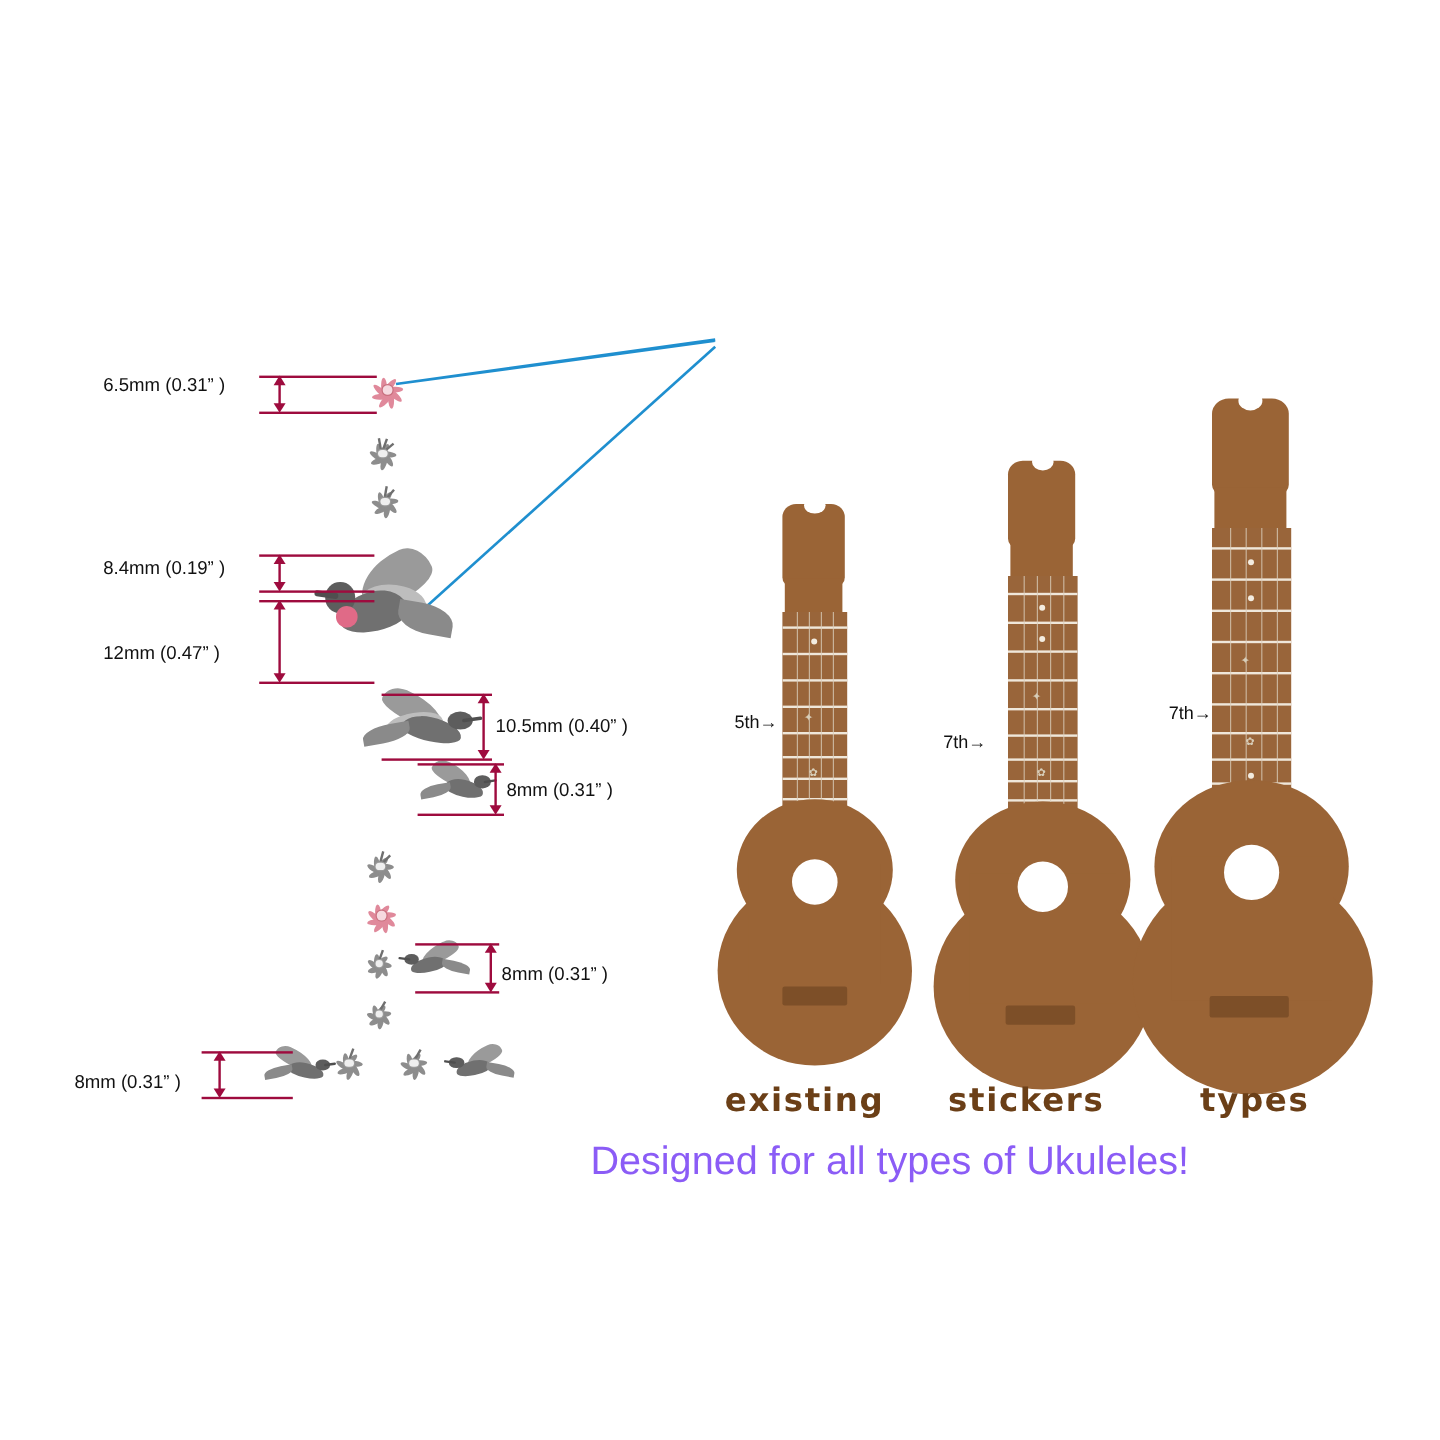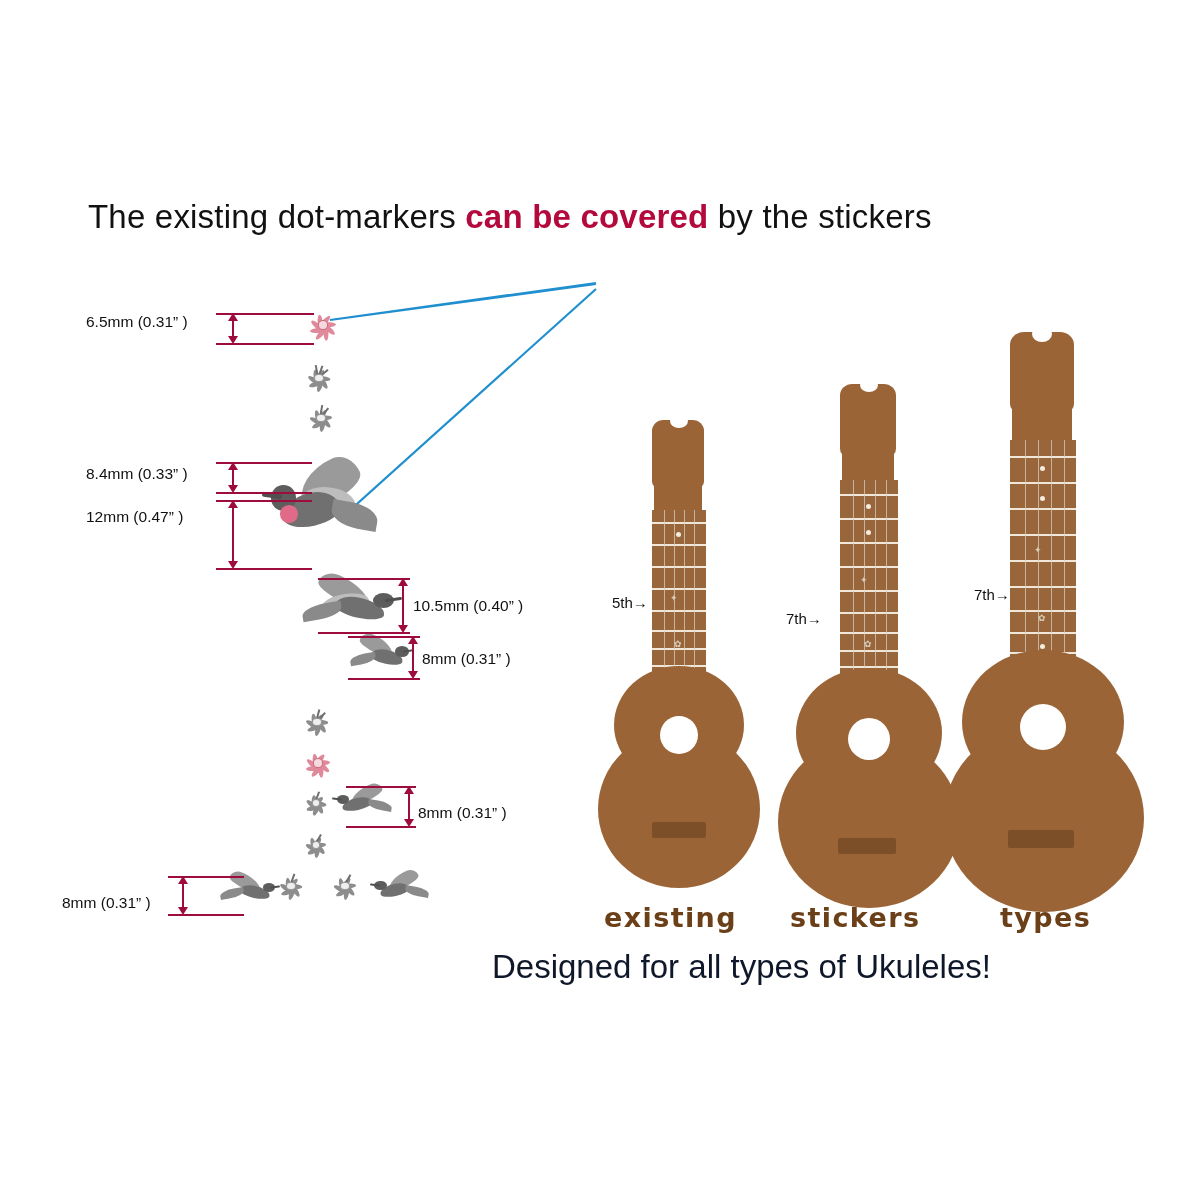--- a/index.html
+++ b/index.html
@@ -211,9 +211,6 @@
 
 <div class="stage">
 
-  <div class="headline">
-    <span>The existing dot-markers </span><span class="hl">can be covered</span><span> by the stickers</span>
-  </div>
 
   <svg class="leader" viewBox="0 0 1200 1200">
     <polyline points="596,283 330,320 596,284" fill="none" stroke="#1f8fcf" stroke-width="2.2"></polyline>

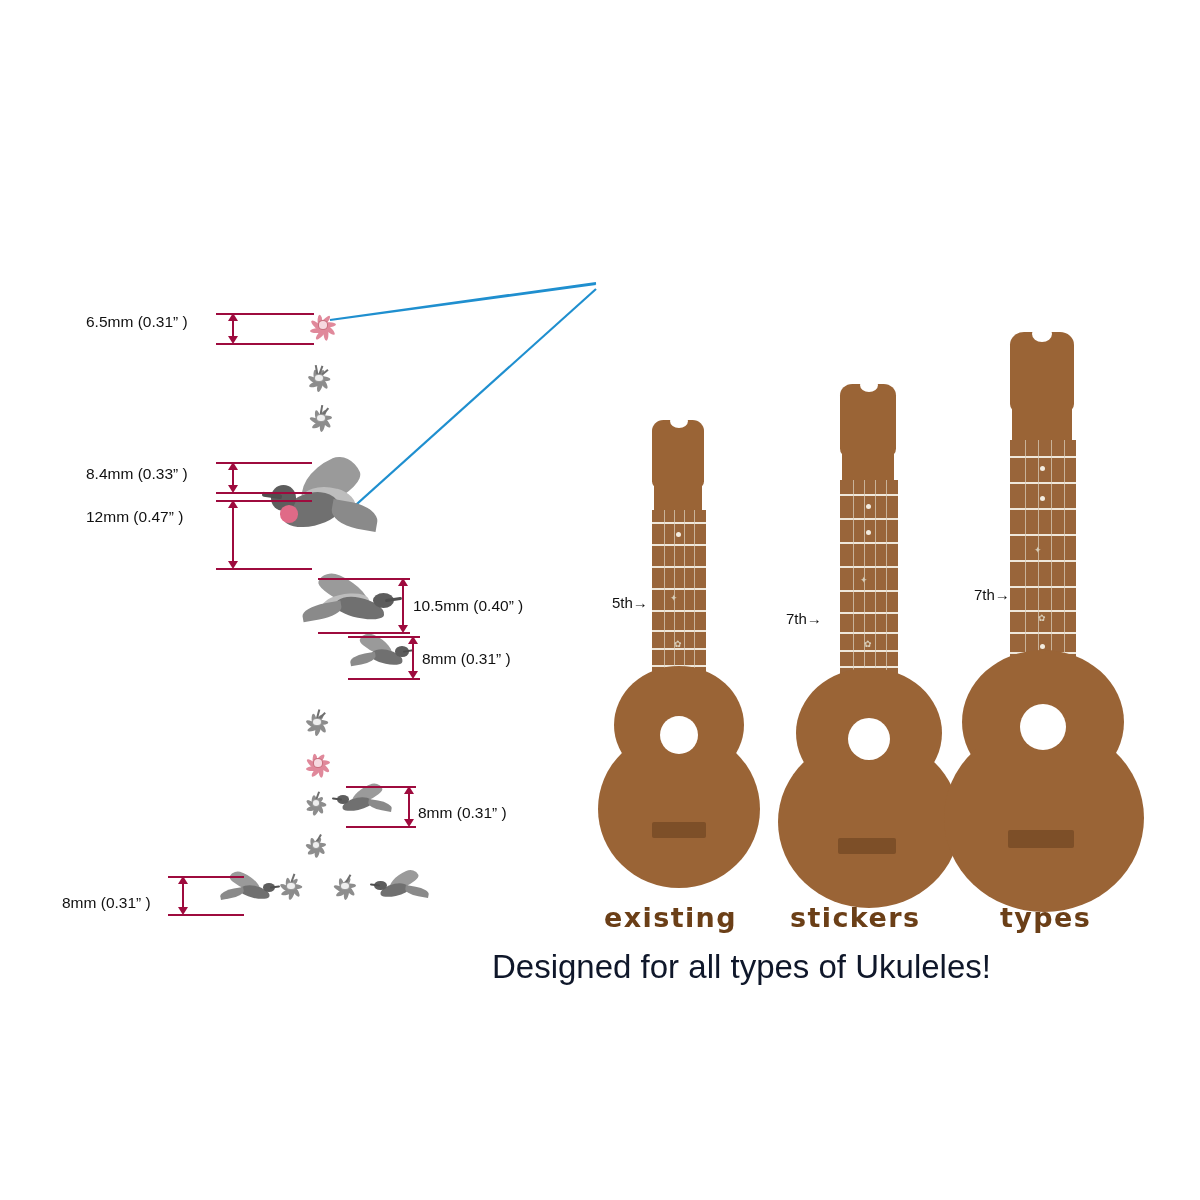--- a/index.html
+++ b/index.html
@@ -394,7 +394,7 @@
   <div class="dimline vline" style="left:232px; top:464px; height:26px;"></div>
   <div class="arrowU" style="left:228px; top:462px;"></div>
   <div class="arrowD" style="left:228px; top:485px;"></div>
-  <div class="mlabel" style="left:86px; top:465px;">8.4mm (0.33” )</div>
+  <div class="mlabel" style="left:86px; top:465px;">8.4mm (0.19” )</div>
 
   <div class="dimline hline" style="left:216px; top:500px; width:96px;"></div>
   <div class="dimline hline" style="left:216px; top:568px; width:96px;"></div>

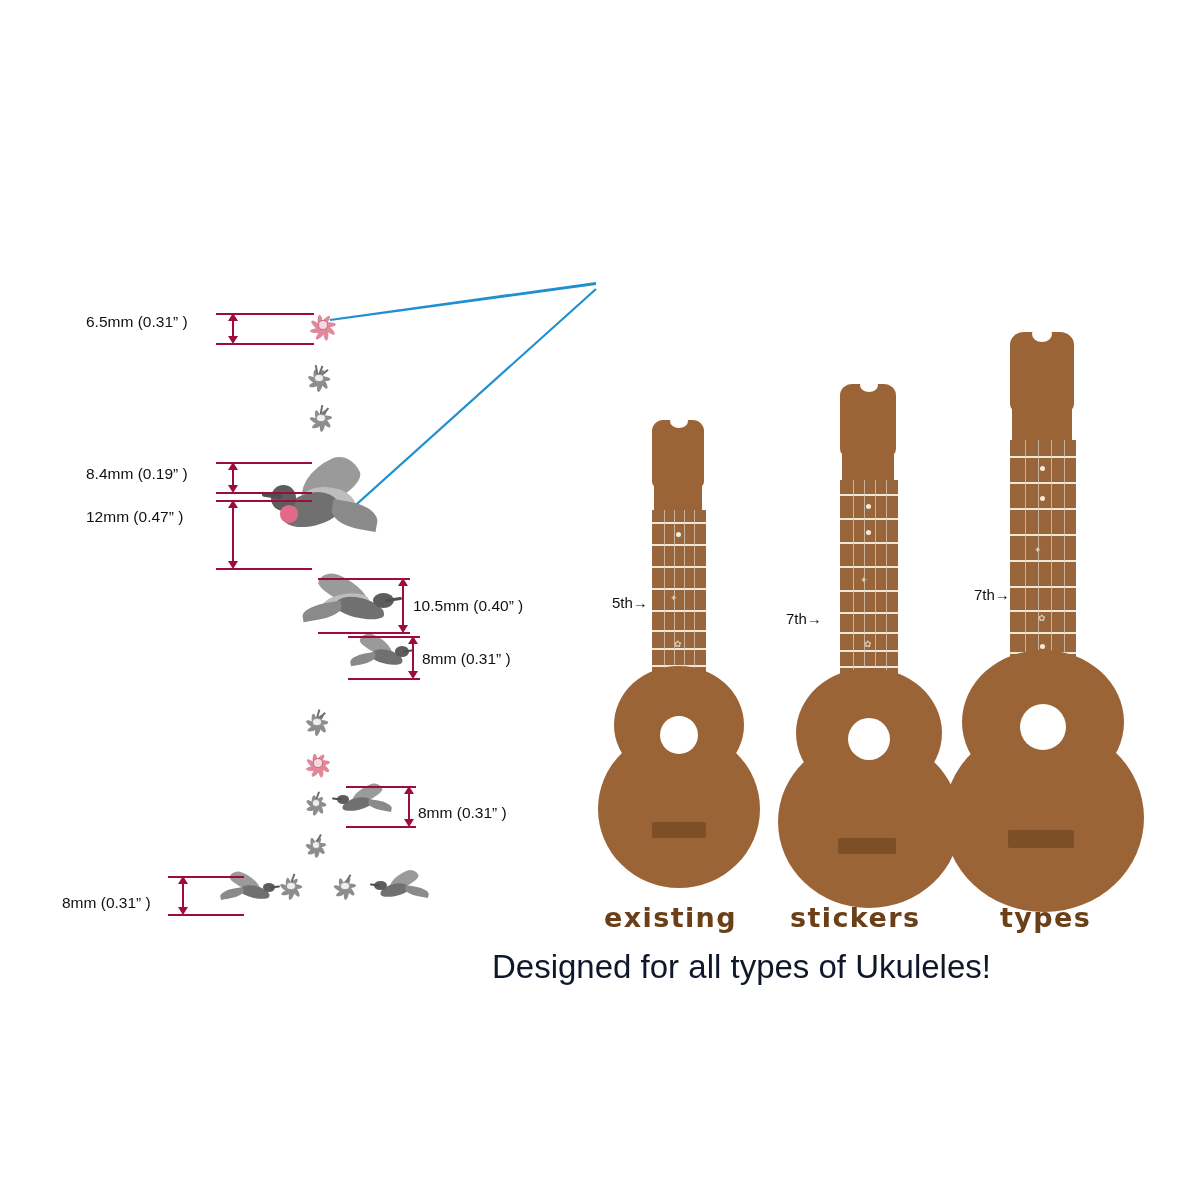--- a/index.html
+++ b/index.html
@@ -401,7 +401,7 @@
   <div class="dimline vline" style="left:232px; top:502px; height:64px;"></div>
   <div class="arrowU" style="left:228px; top:500px;"></div>
   <div class="arrowD" style="left:228px; top:561px;"></div>
-  <div class="mlabel" style="left:86px; top:508px;text-align:right;">12mm (0.47” )</div>
+  <div class="mlabel" style="left:86px; top:536px;text-align:right;">12mm (0.47” )</div>
 
   <div class="dimline hline" style="left:318px; top:578px; width:92px;"></div>
   <div class="dimline hline" style="left:318px; top:632px; width:92px;"></div>

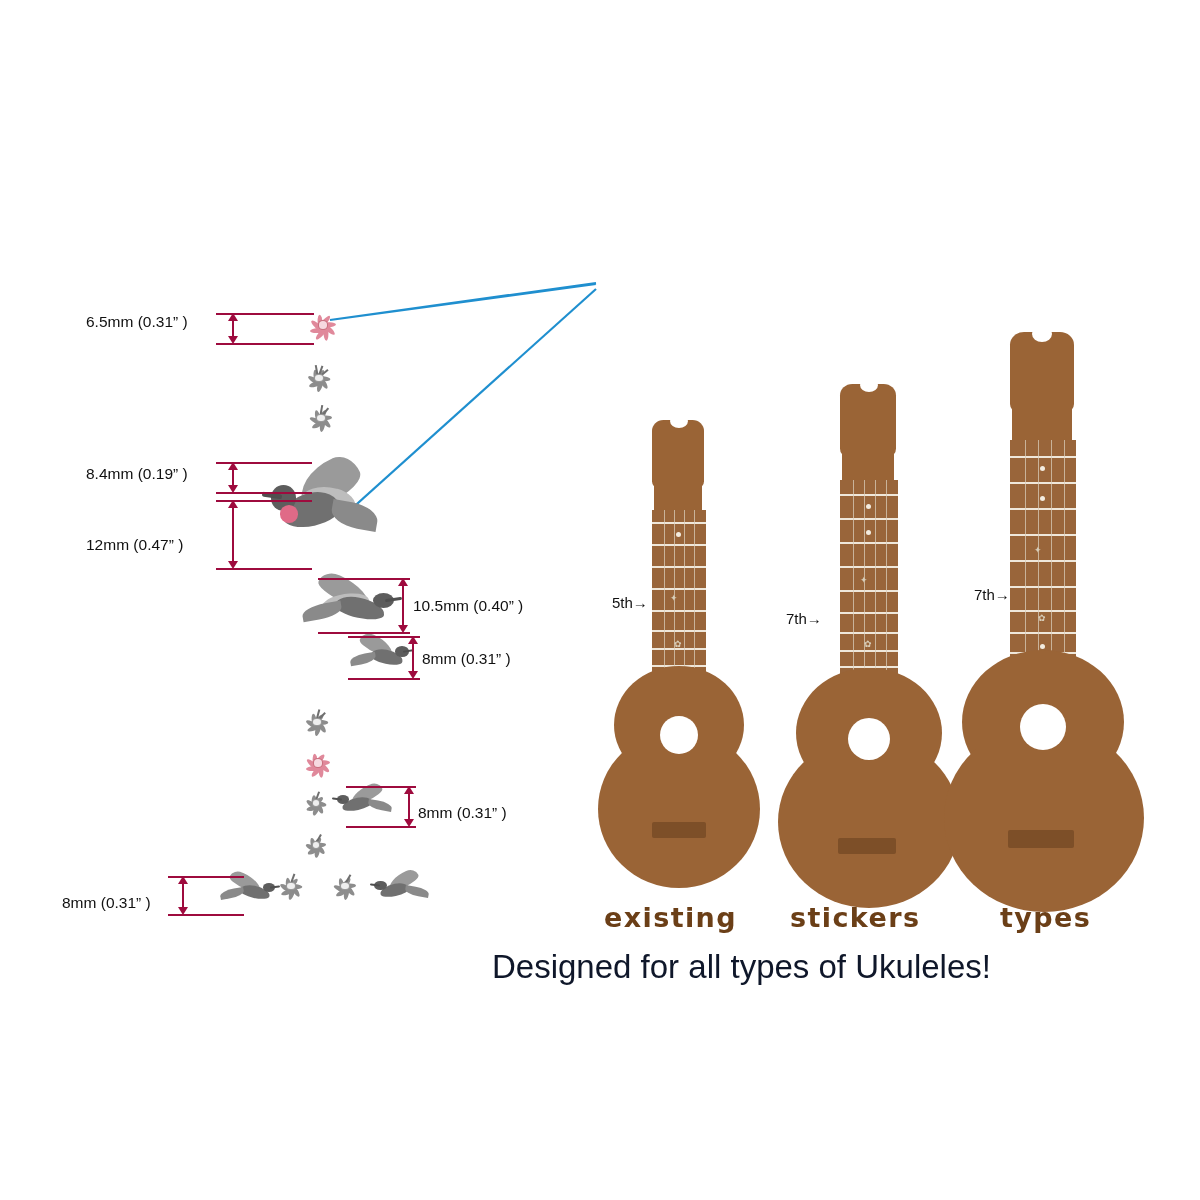--- a/index.html
+++ b/index.html
@@ -203,7 +203,7 @@
 
   .tagline {
     position:absolute; left:492px; top:948px;
-    font-size:33px; color:#0f172a; white-space:nowrap;
+    font-size:33px; color:#8b5cf6; white-space:nowrap;
   }
 </style>
 </head>

